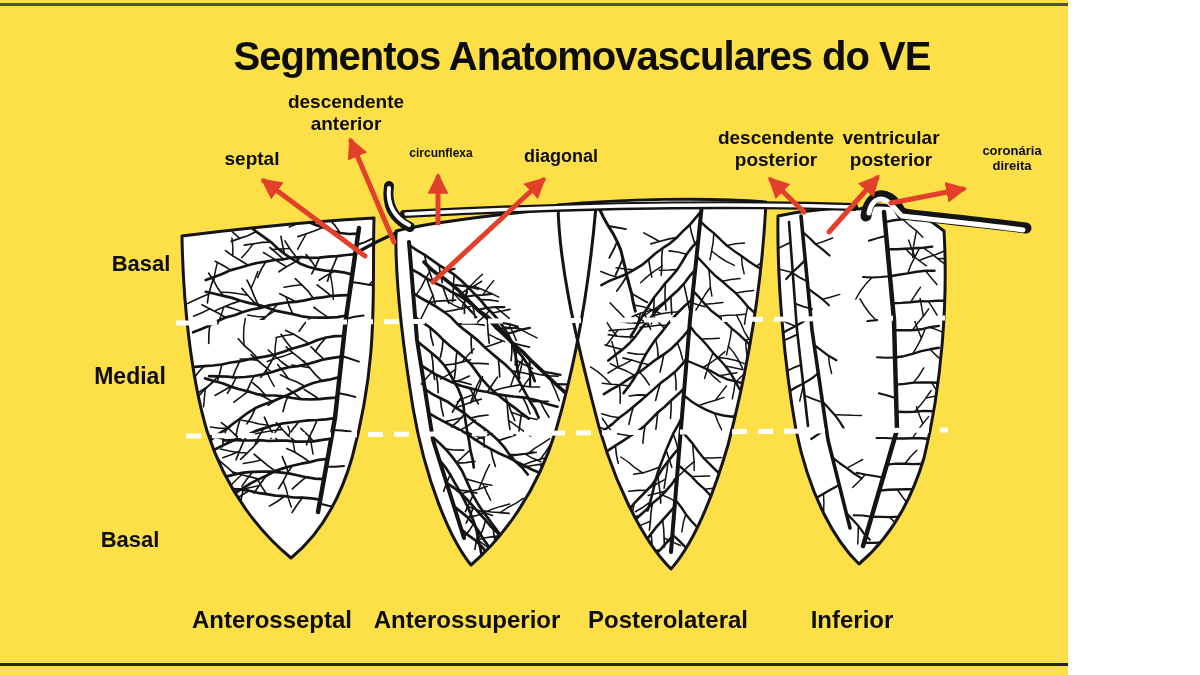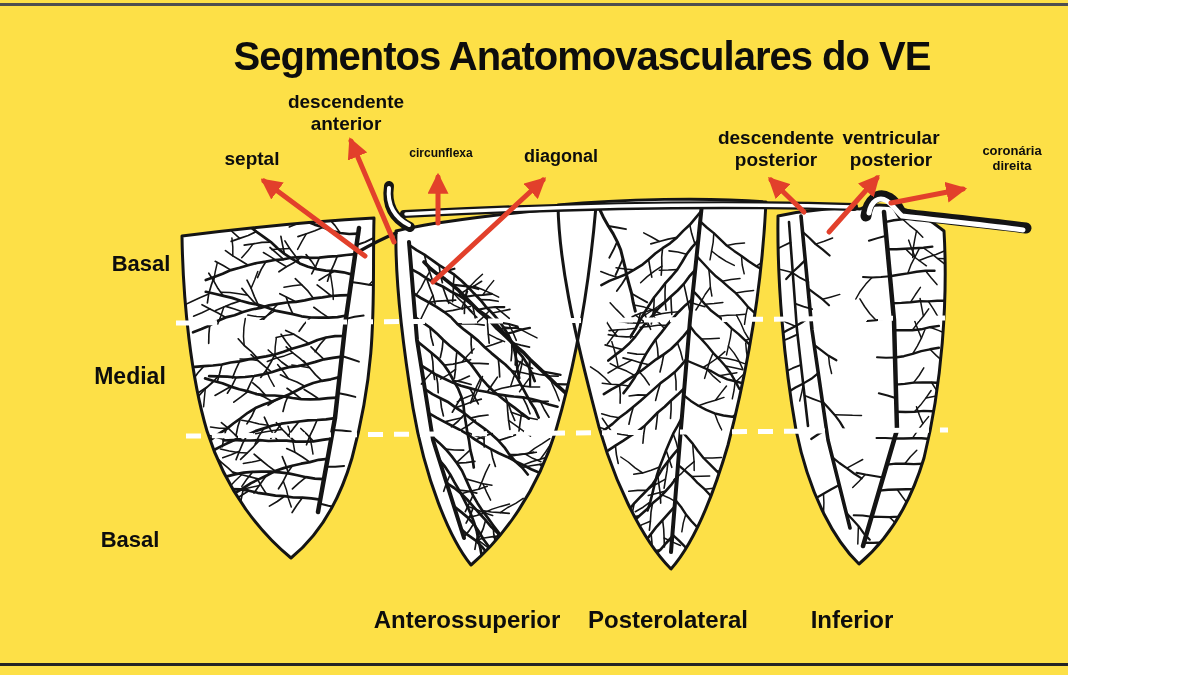--- a/index.html
+++ b/index.html
@@ -709,6 +709,7 @@
   <div class="lbl l-basal">Basal</div>
   <div class="lbl l-medial">Medial</div>
   <div class="lbl l-apical">Basal</div>
+  <div class="lbl l-seg l-seg1">Anterosseptal</div>
   <div class="lbl l-seg l-seg3">Posterolateral</div>
   <div class="lbl l-seg l-seg2">Anterossuperior</div>
   <div class="lbl l-seg l-seg4">Inferior</div>

